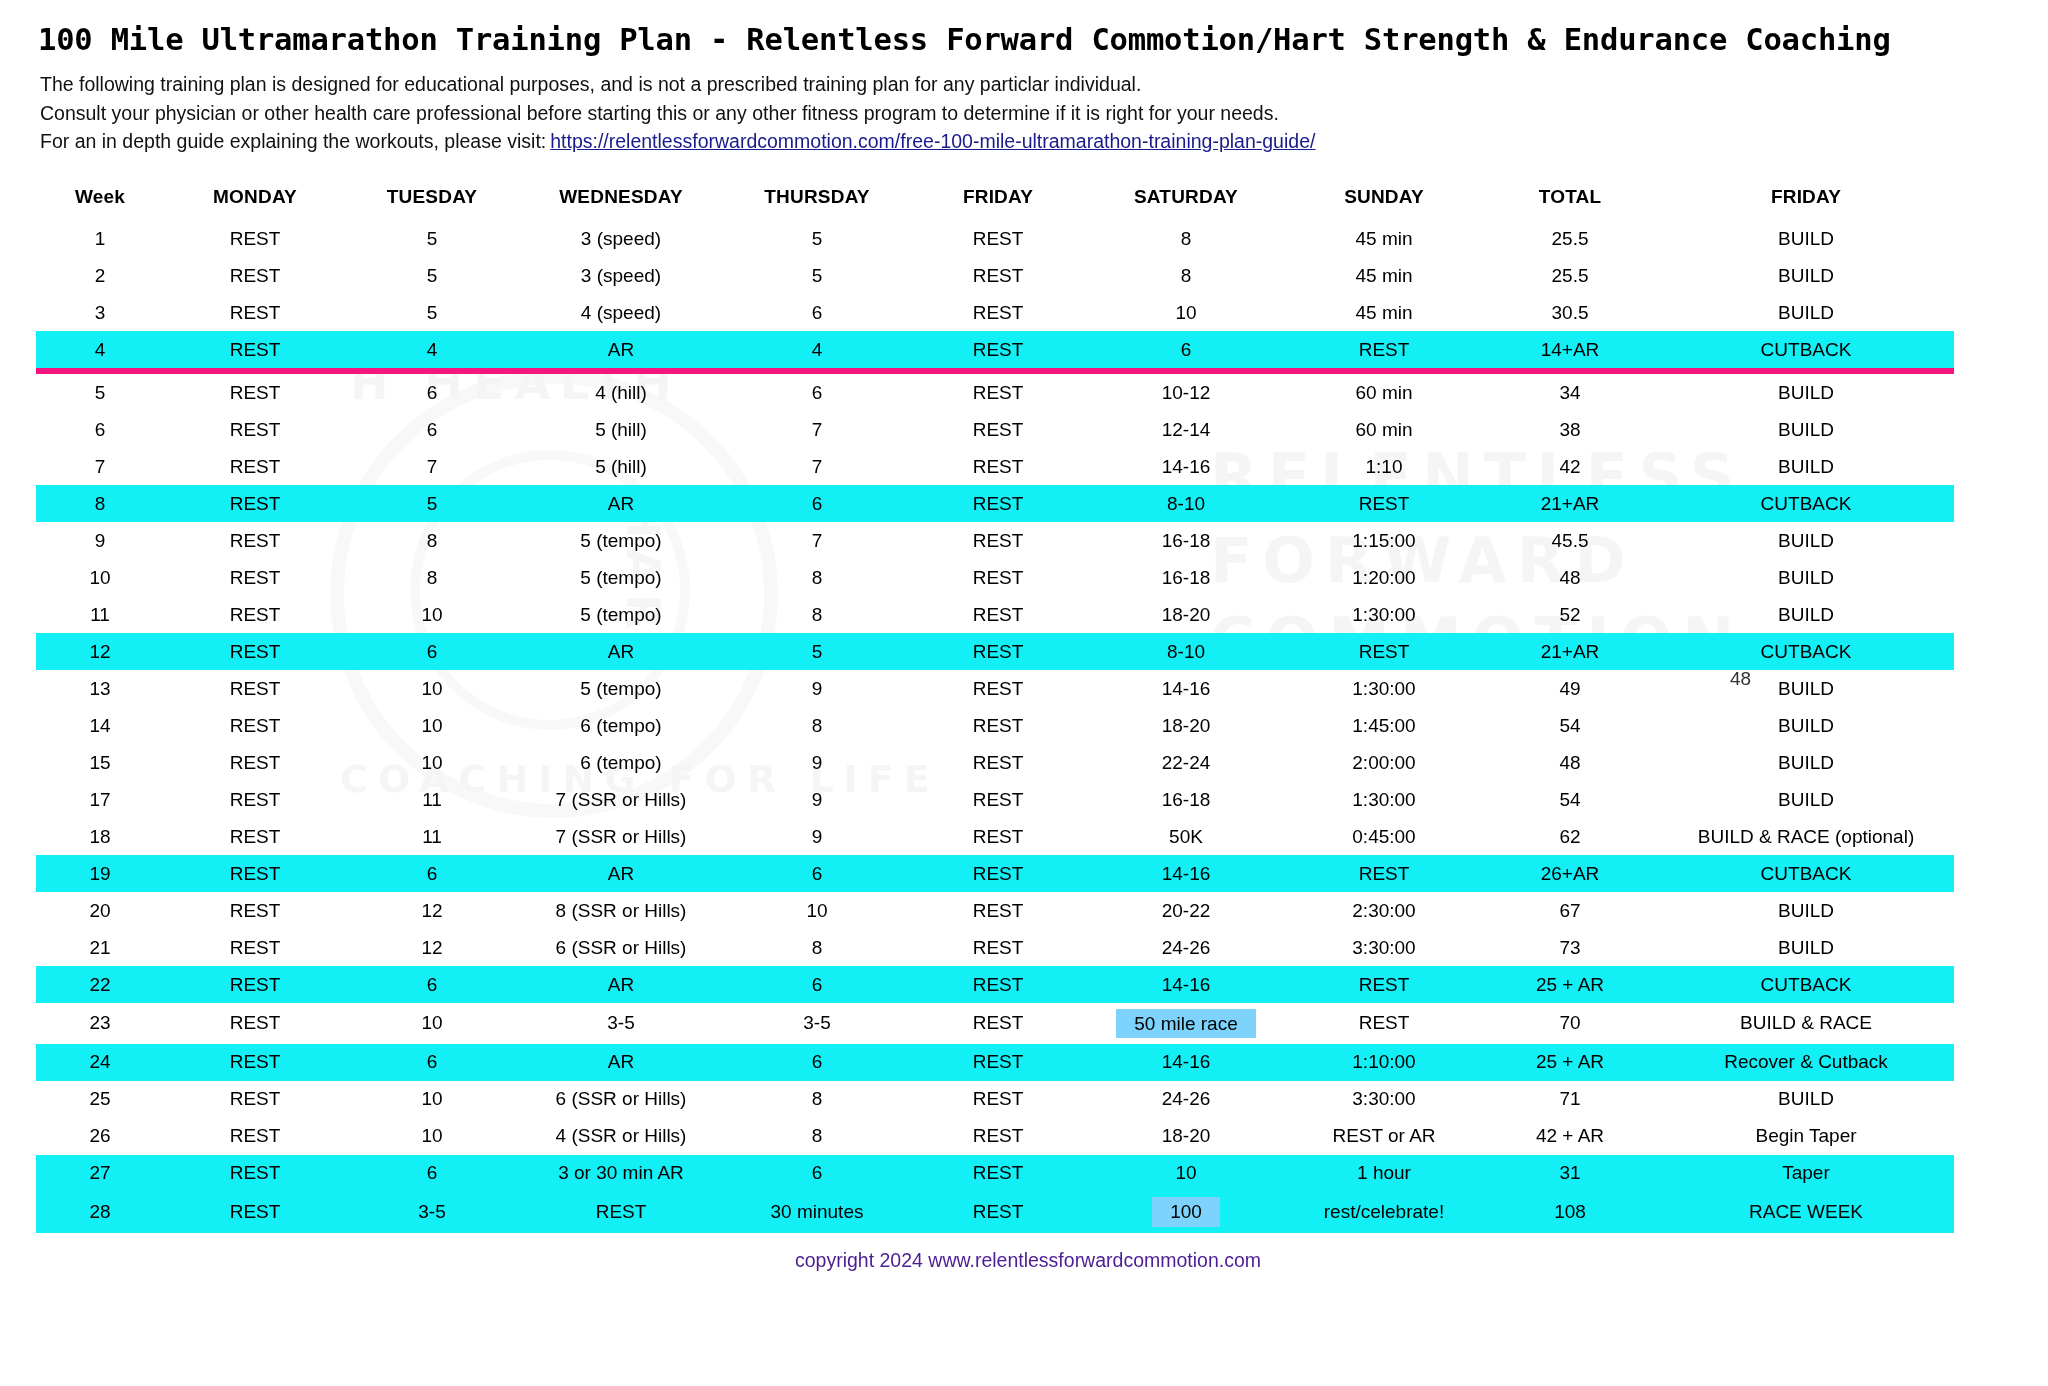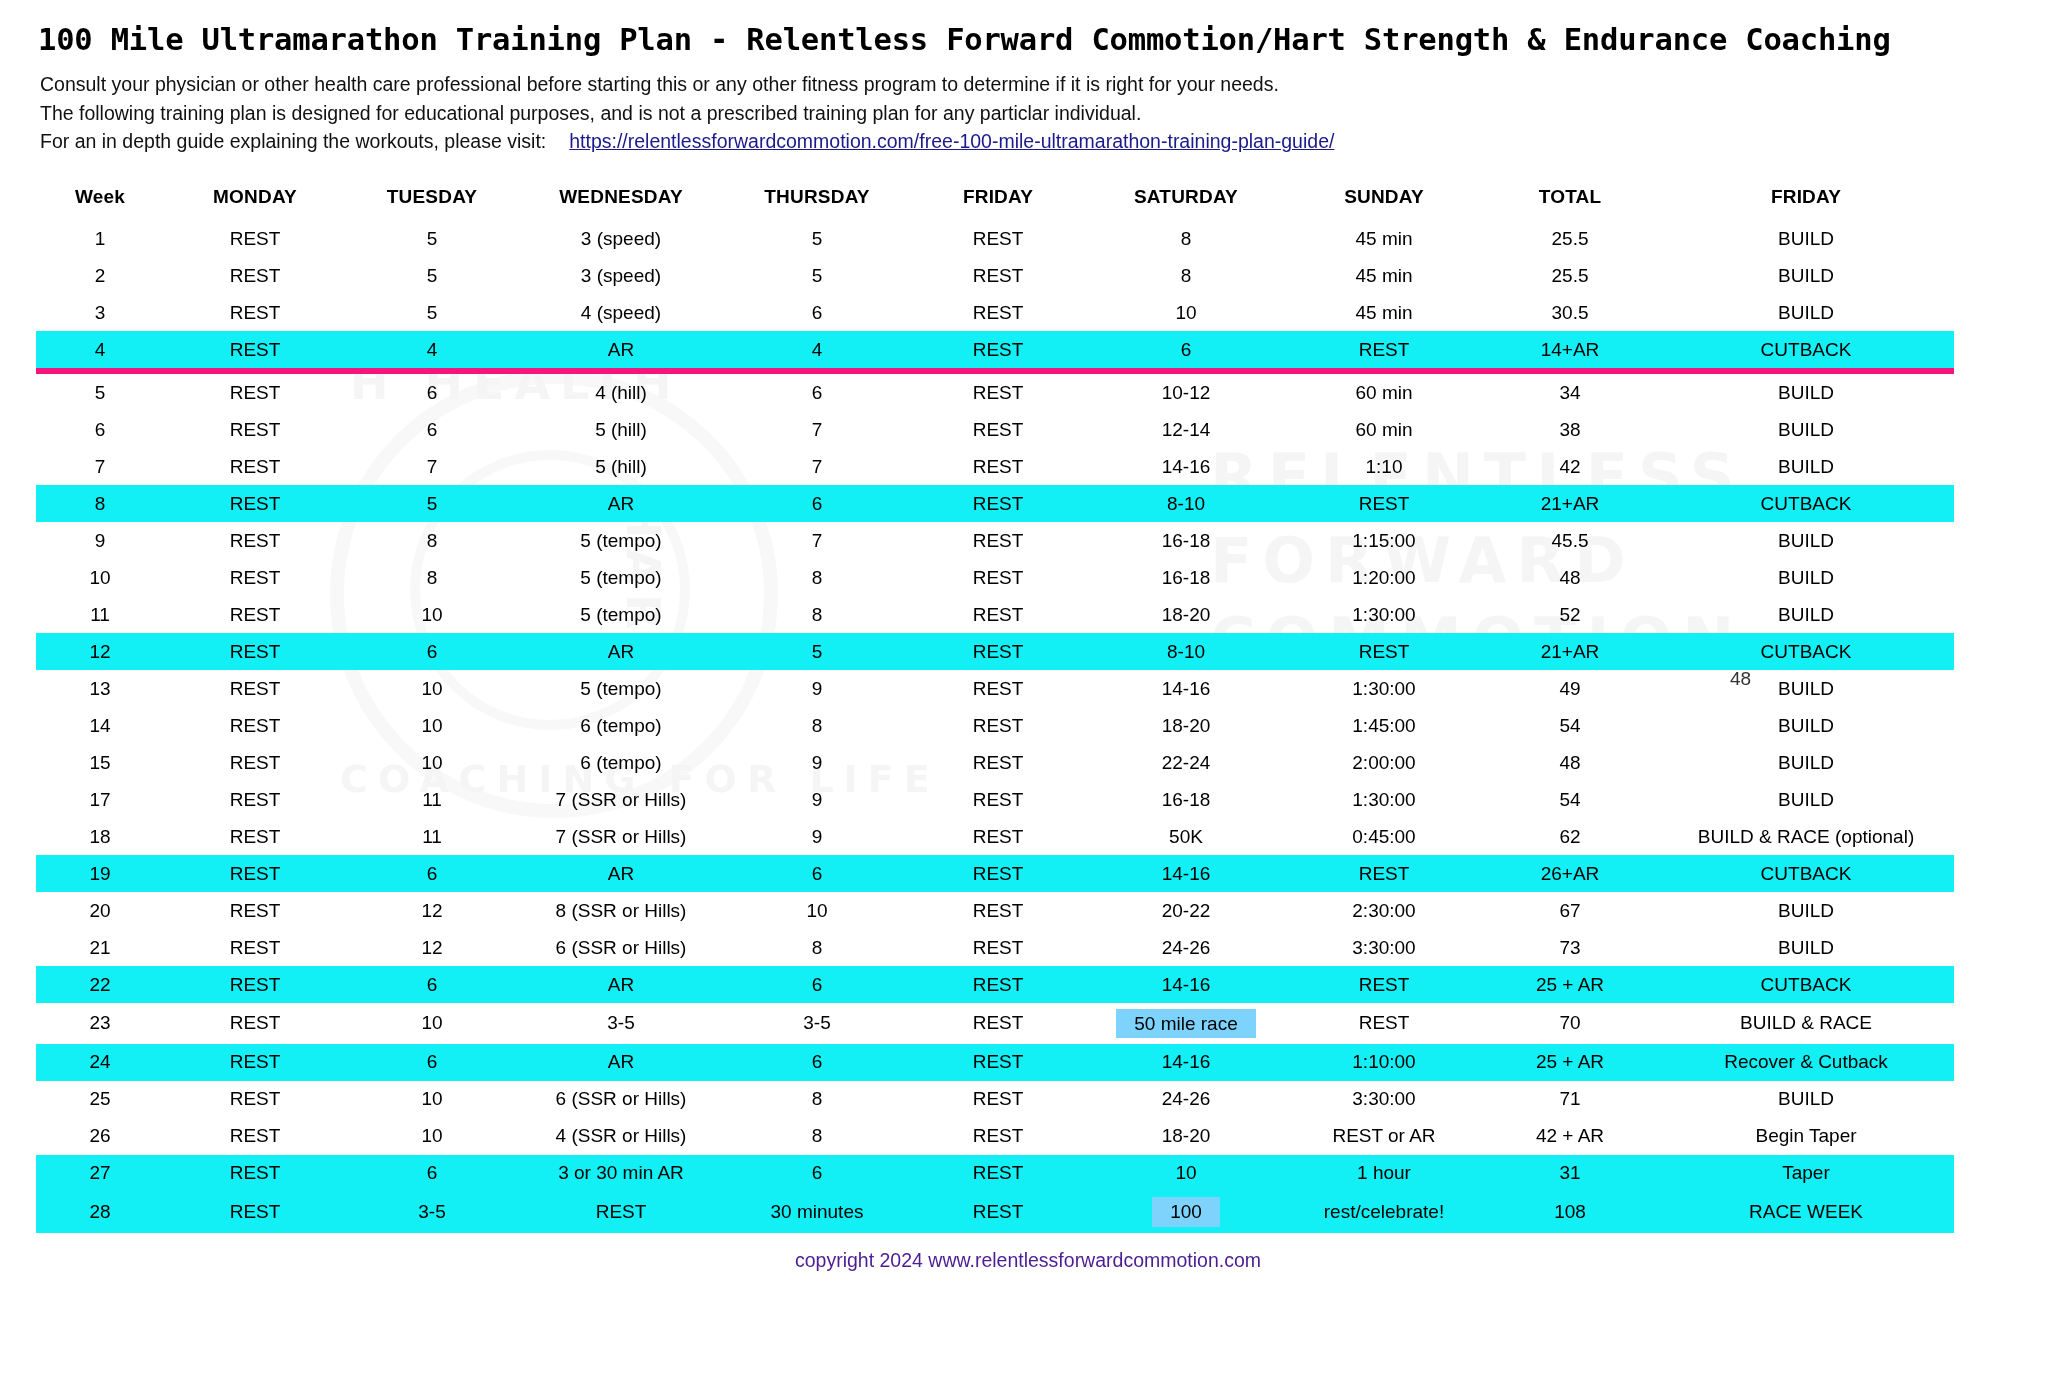--- a/index.html
+++ b/index.html
@@ -145,8 +145,8 @@
   <h1 class="title">100 Mile Ultramarathon Training Plan - Relentless Forward Commotion/Hart Strength &amp; Endurance Coaching</h1>
 
   <div class="intro">
+    <div>The following training plan is designed for educational purposes, and is not a prescribed training plan for any particlar individual.</div>
     <div>Consult your physician or other health care professional before starting this or any other fitness program to determine if it is right for your needs.</div>
-    <div>The following training plan is designed for educational purposes, and is not a prescribed training plan for any particlar individual.</div>
     <div class="link-line">
       <span>For an in depth guide explaining the workouts, please visit:</span>
       <a href="#">https://relentlessforwardcommotion.com/free-100-mile-ultramarathon-training-plan-guide/</a>

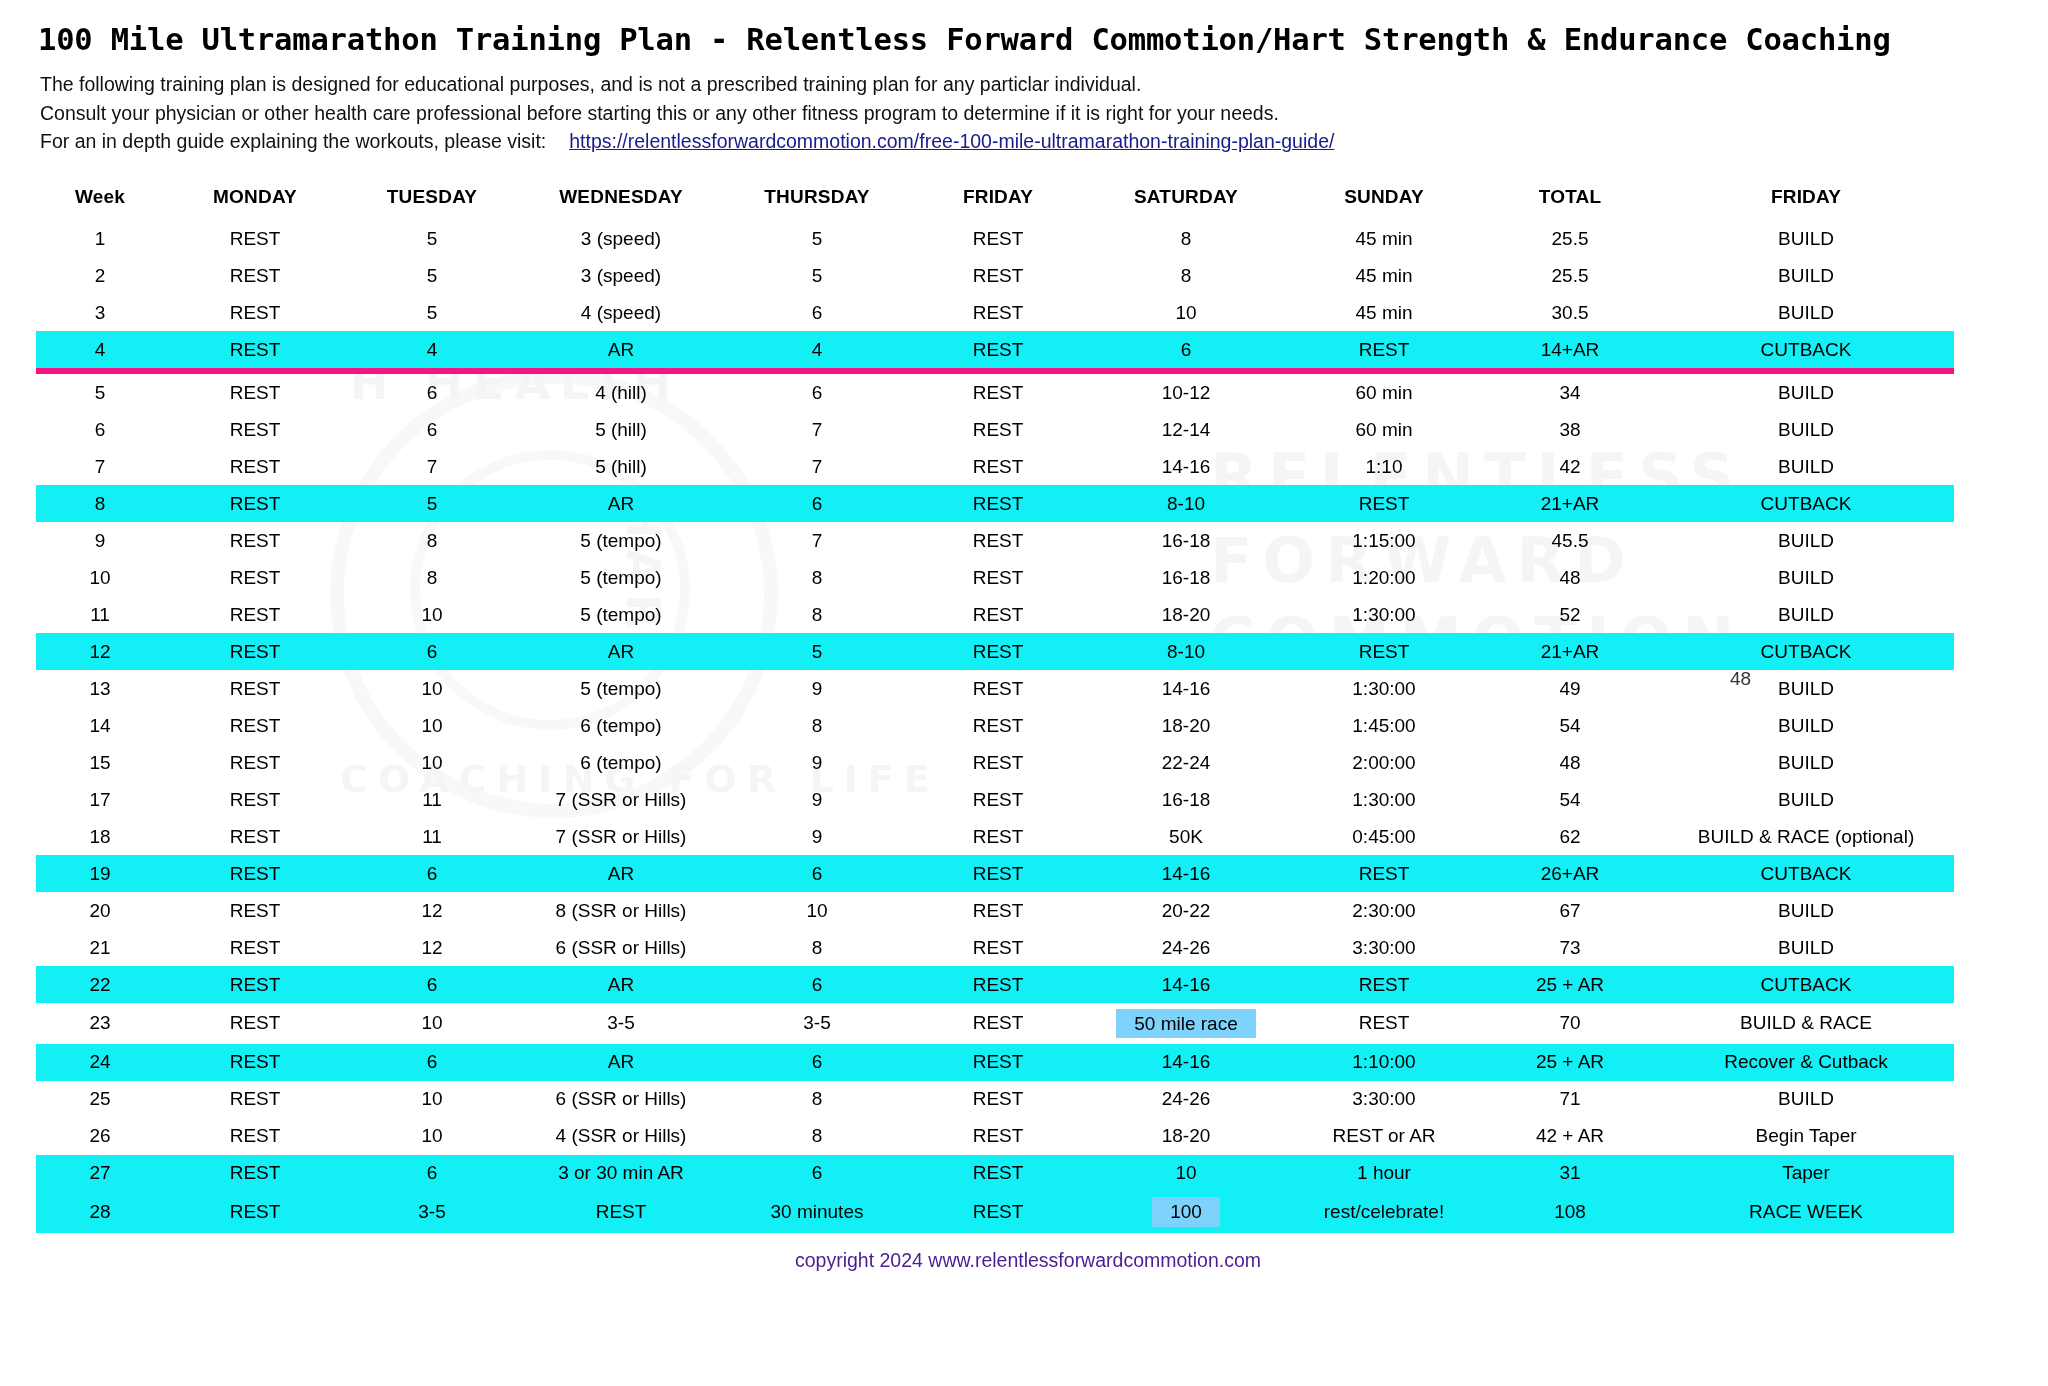--- a/index.html
+++ b/index.html
@@ -45,7 +45,7 @@
   }
   .link-line {
     display: flex;
-    gap: 23px;
+    gap: 4px;
     align-items: flex-start;
   }
   table.plan {

